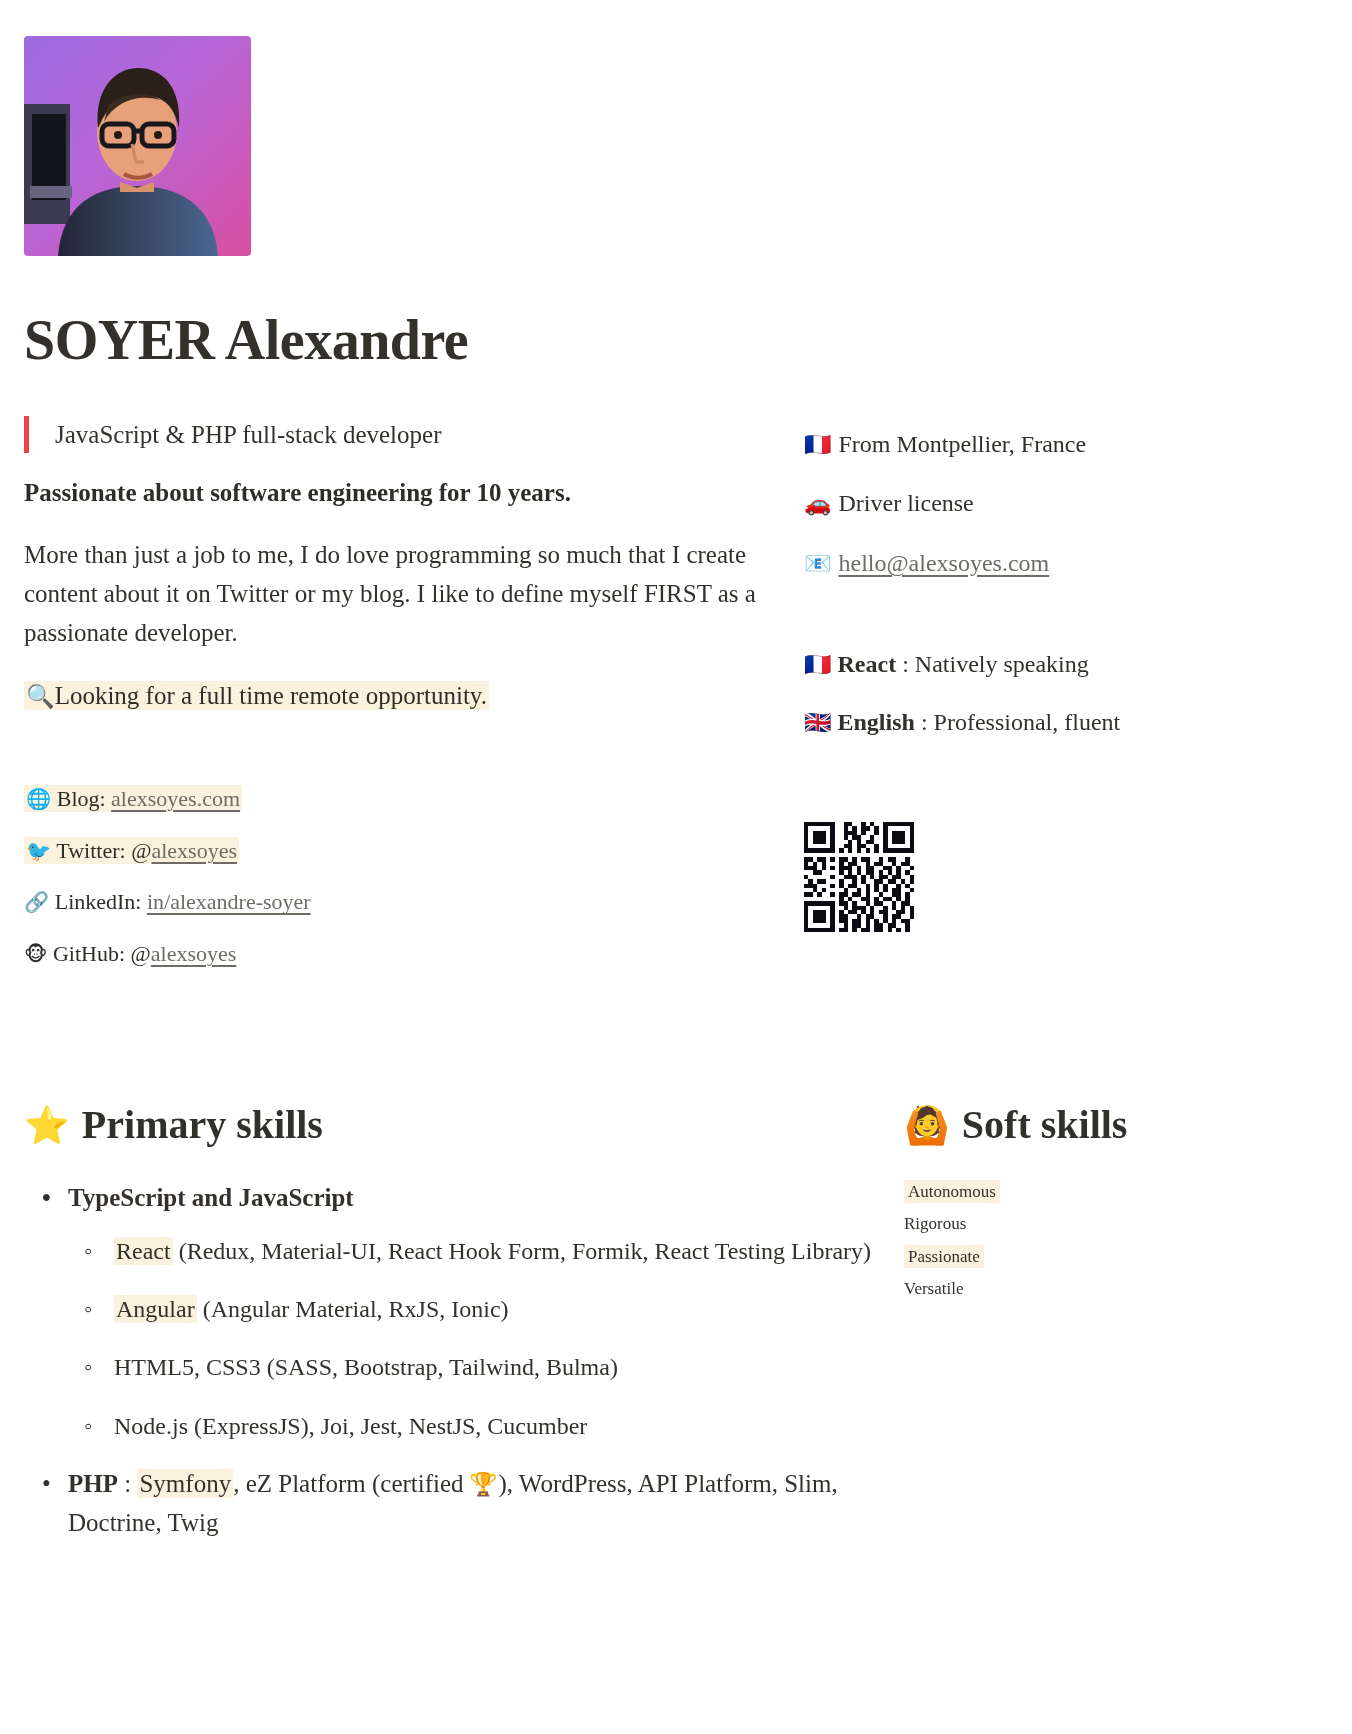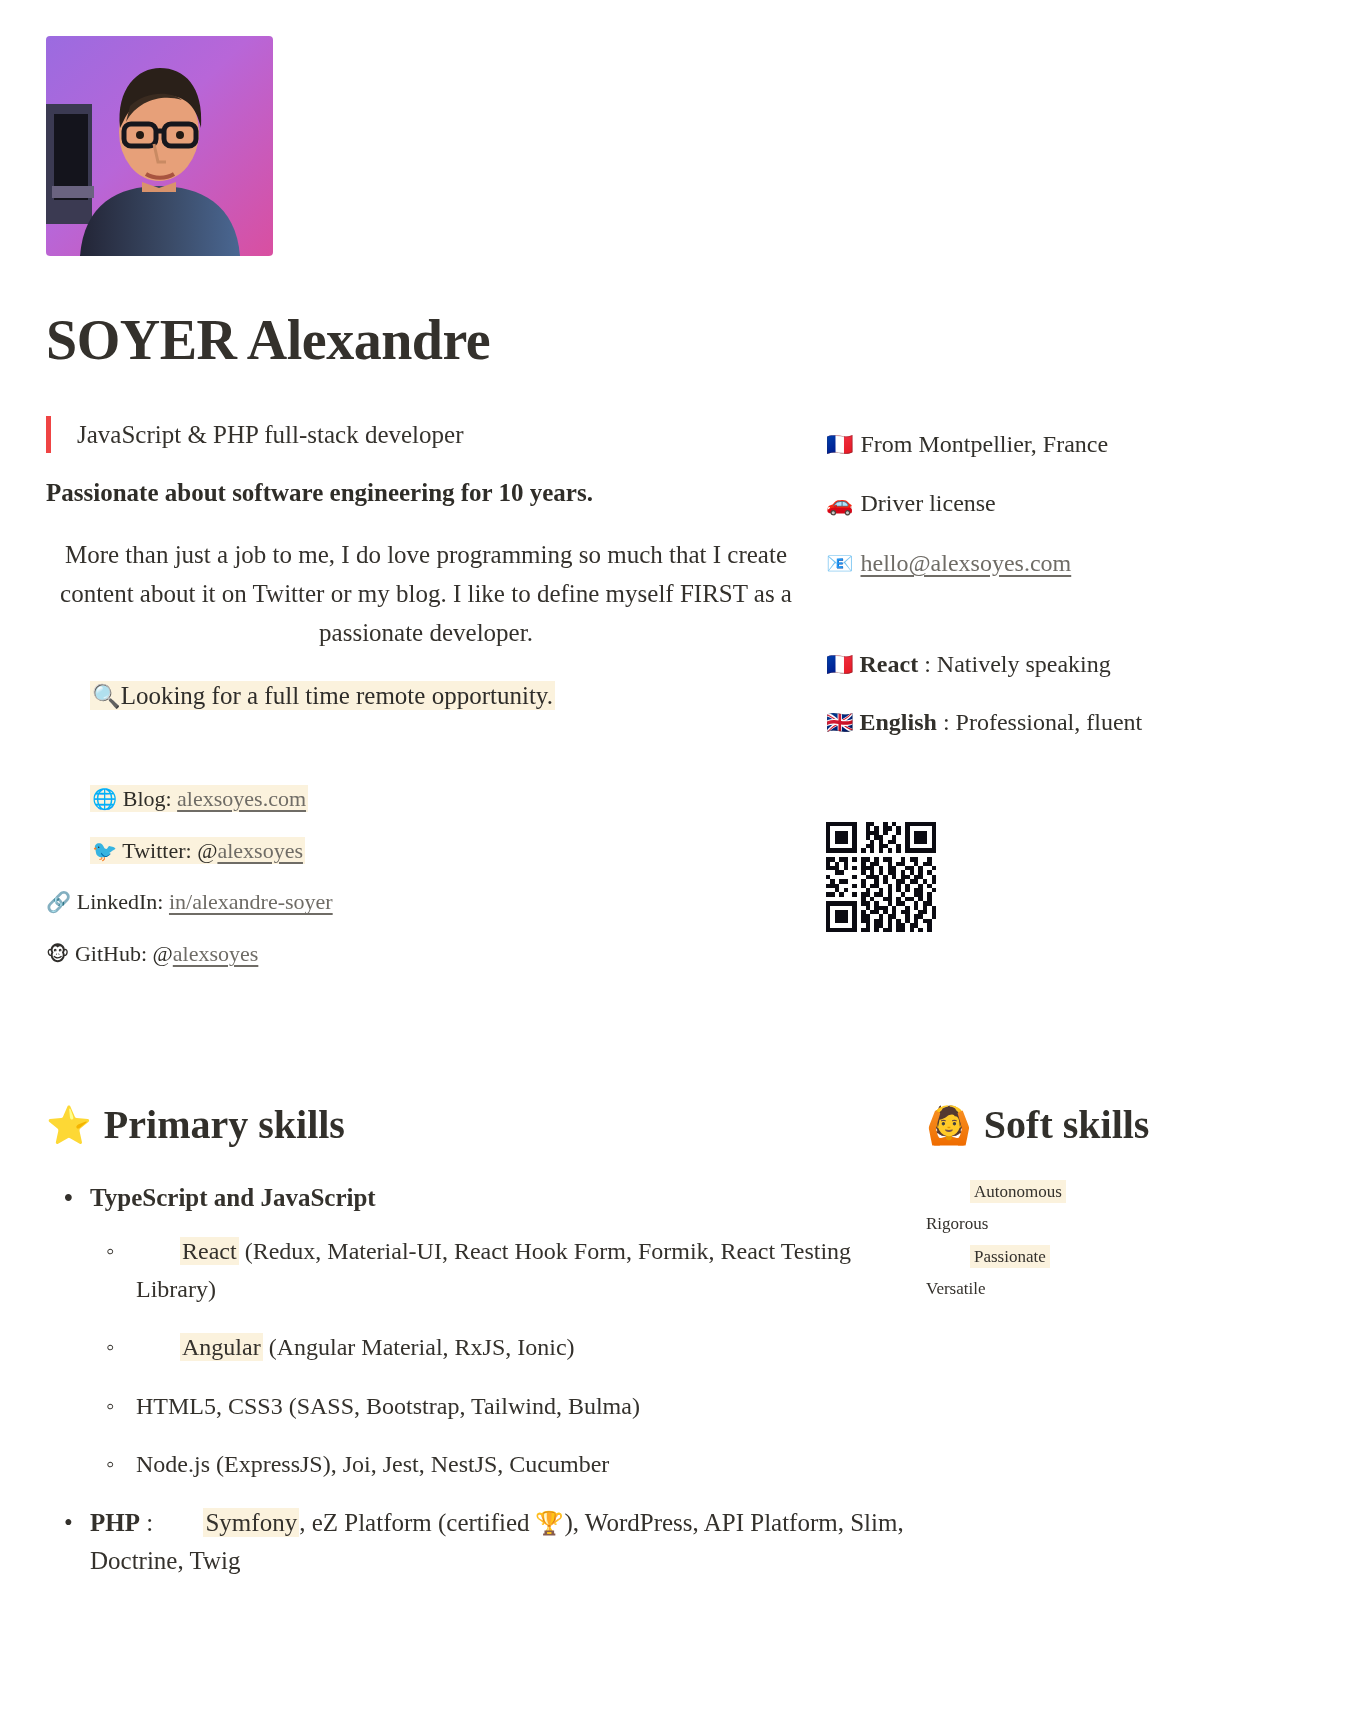--- a/index.html
+++ b/index.html
@@ -19,7 +19,7 @@
     width: 1352px;
     min-height: 1734px;
     box-sizing: border-box;
-    padding: 0 46px;
+    padding: 0 24px;
   }
 
   

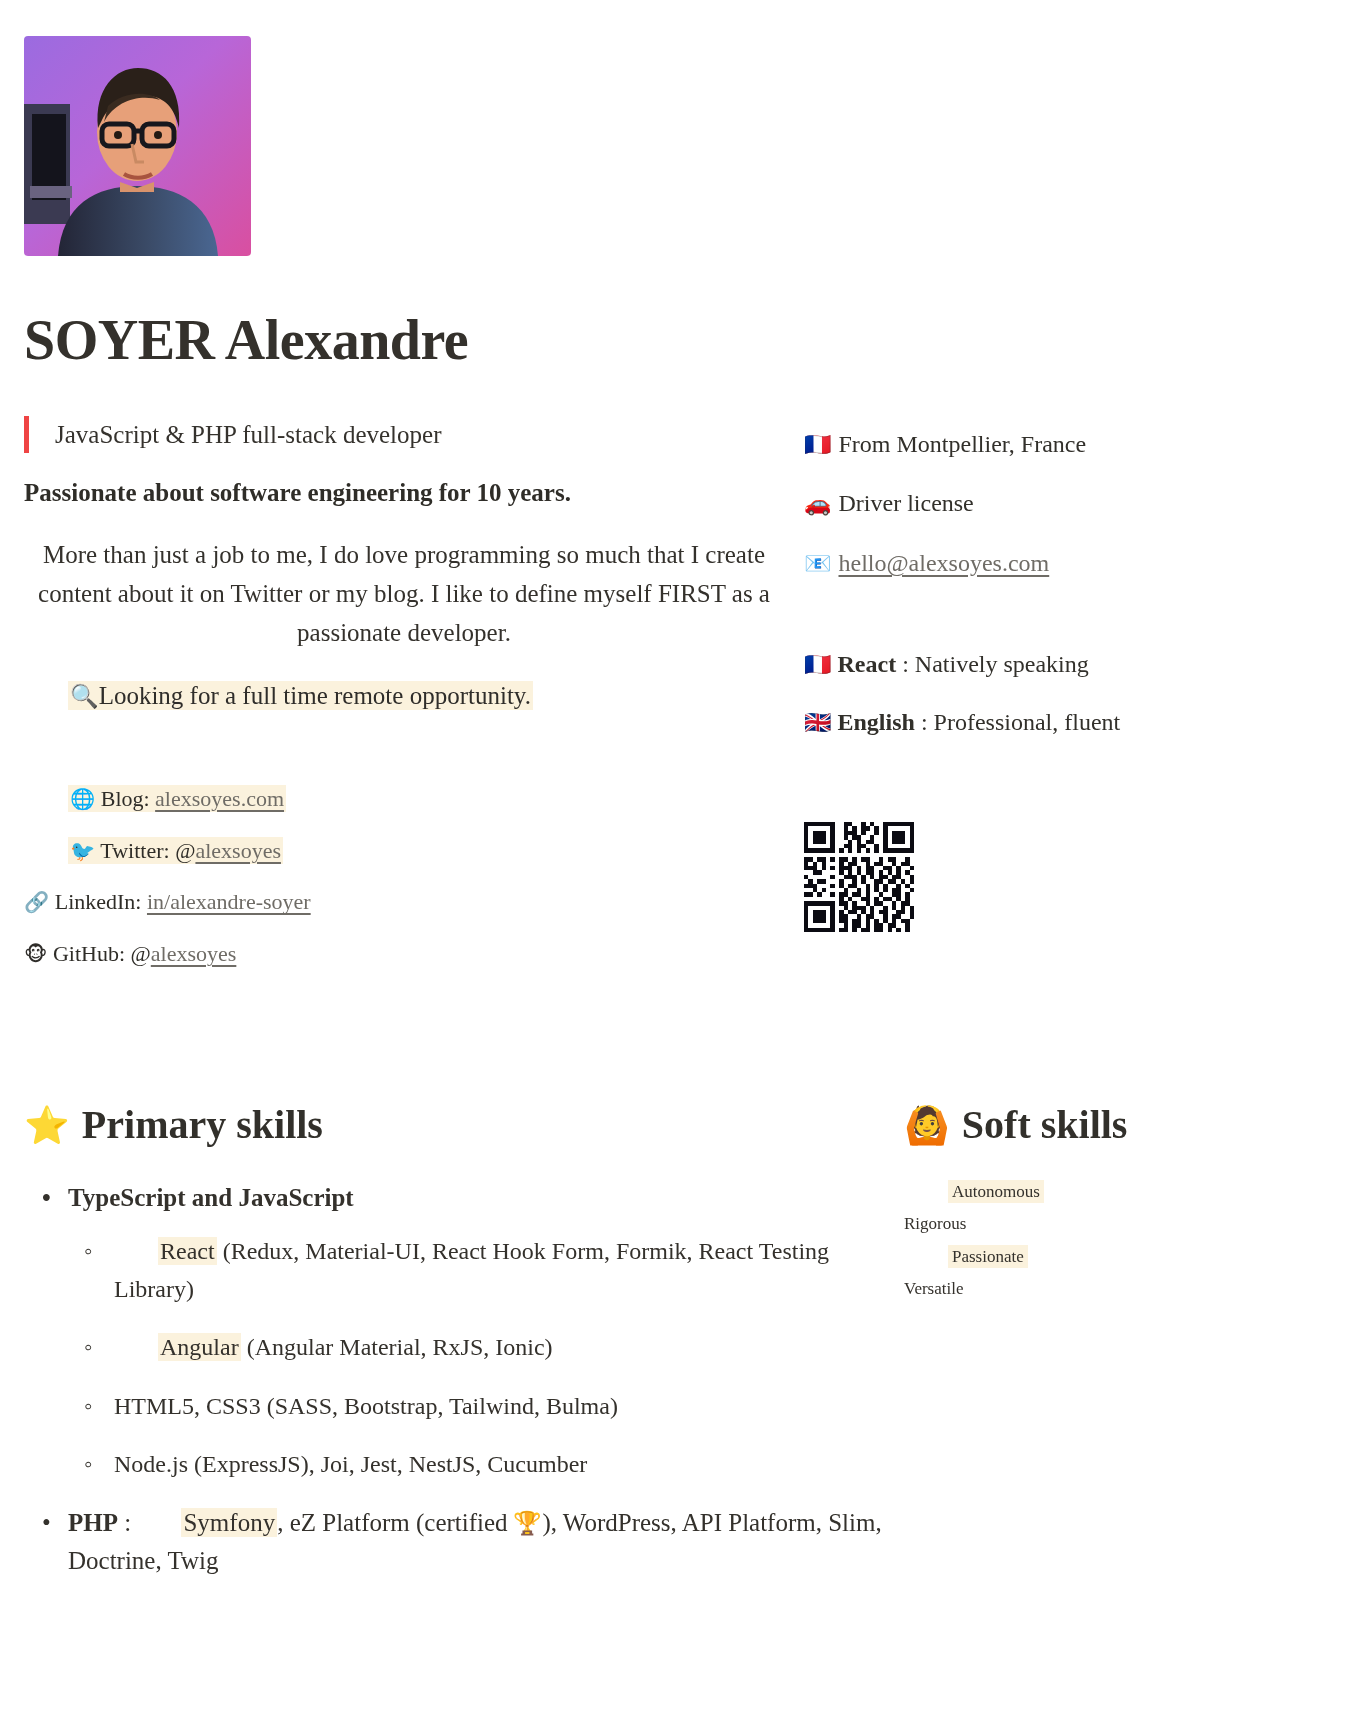--- a/index.html
+++ b/index.html
@@ -79,7 +79,6 @@
     line-height: 1.55;
     margin: 0 0 24px 0;
     color: #34312c;
-    text-align: center;
   }
   .looking {
     font-size: 25px;

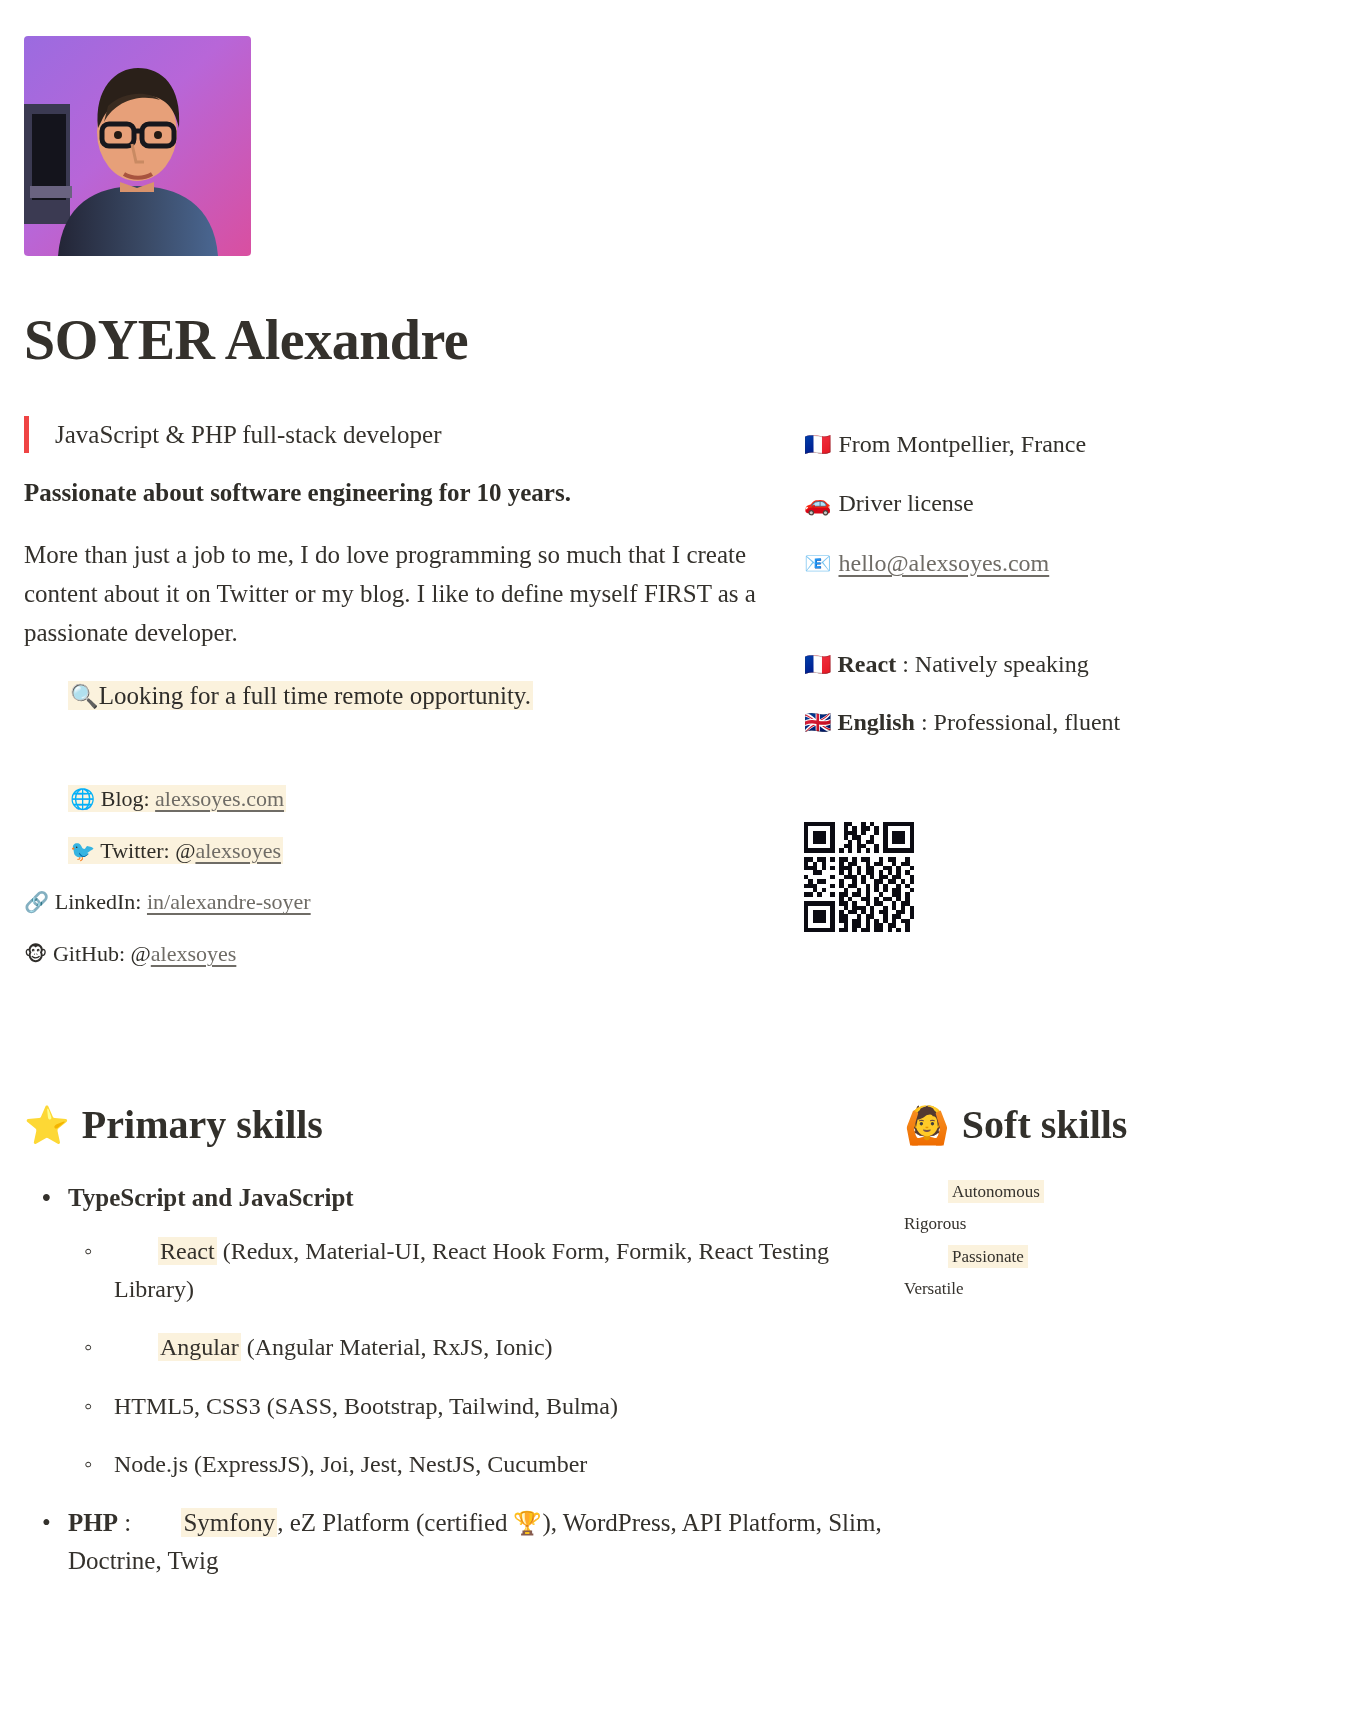--- a/index.html
+++ b/index.html
@@ -88,7 +88,6 @@
   .hl {
     background: #fbf2dd;
     padding: 1px 2px;
-    margin-left: 44px;
   }
   .emoji {
     font-family: "DejaVu Sans", sans-serif;

